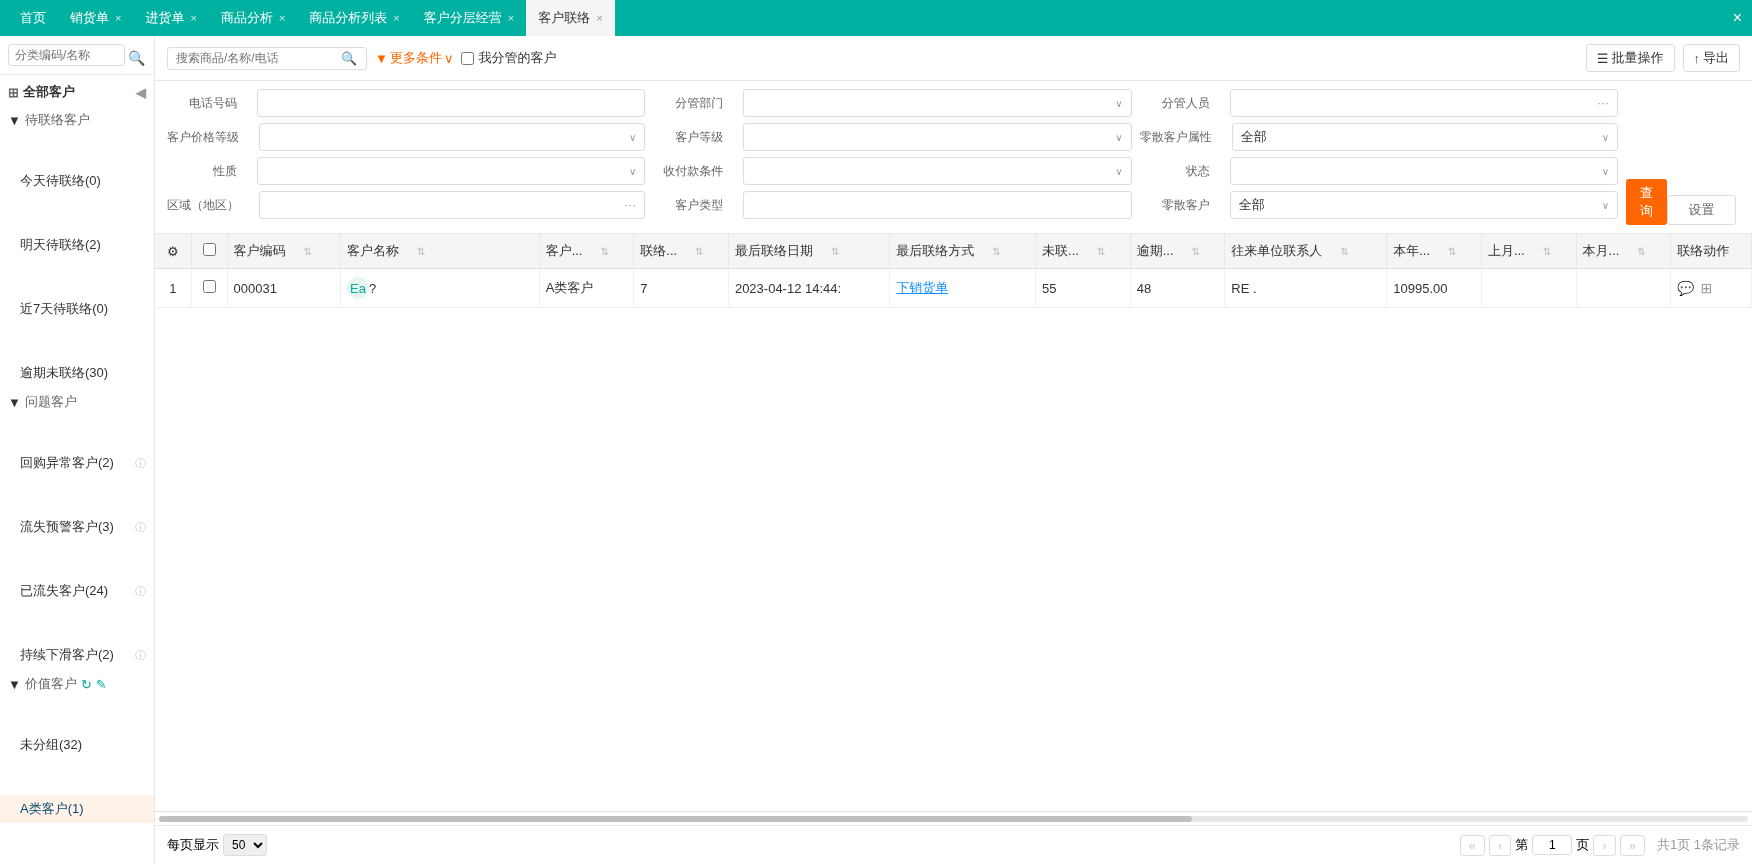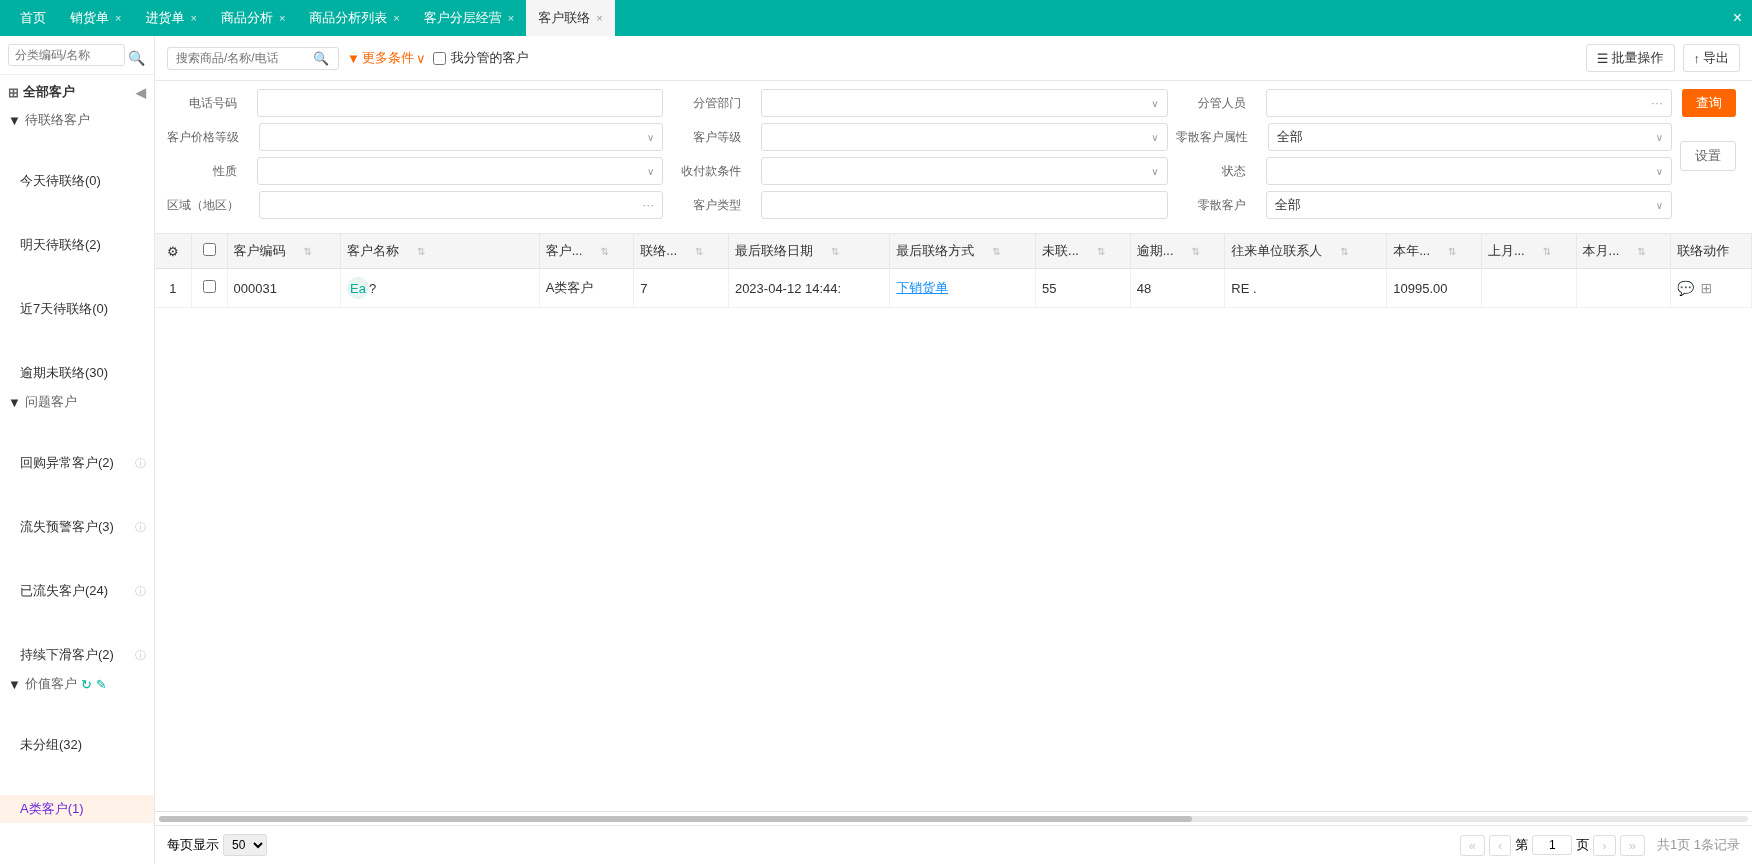--- a/index.html
+++ b/index.html
@@ -136,7 +136,7 @@
       border: 1px solid #ddd;
       border-radius: 3px;
       padding: 3px 8px;
-      width: 172px;
+      width: 200px;
     }
     .filter-search input {
       border: none;

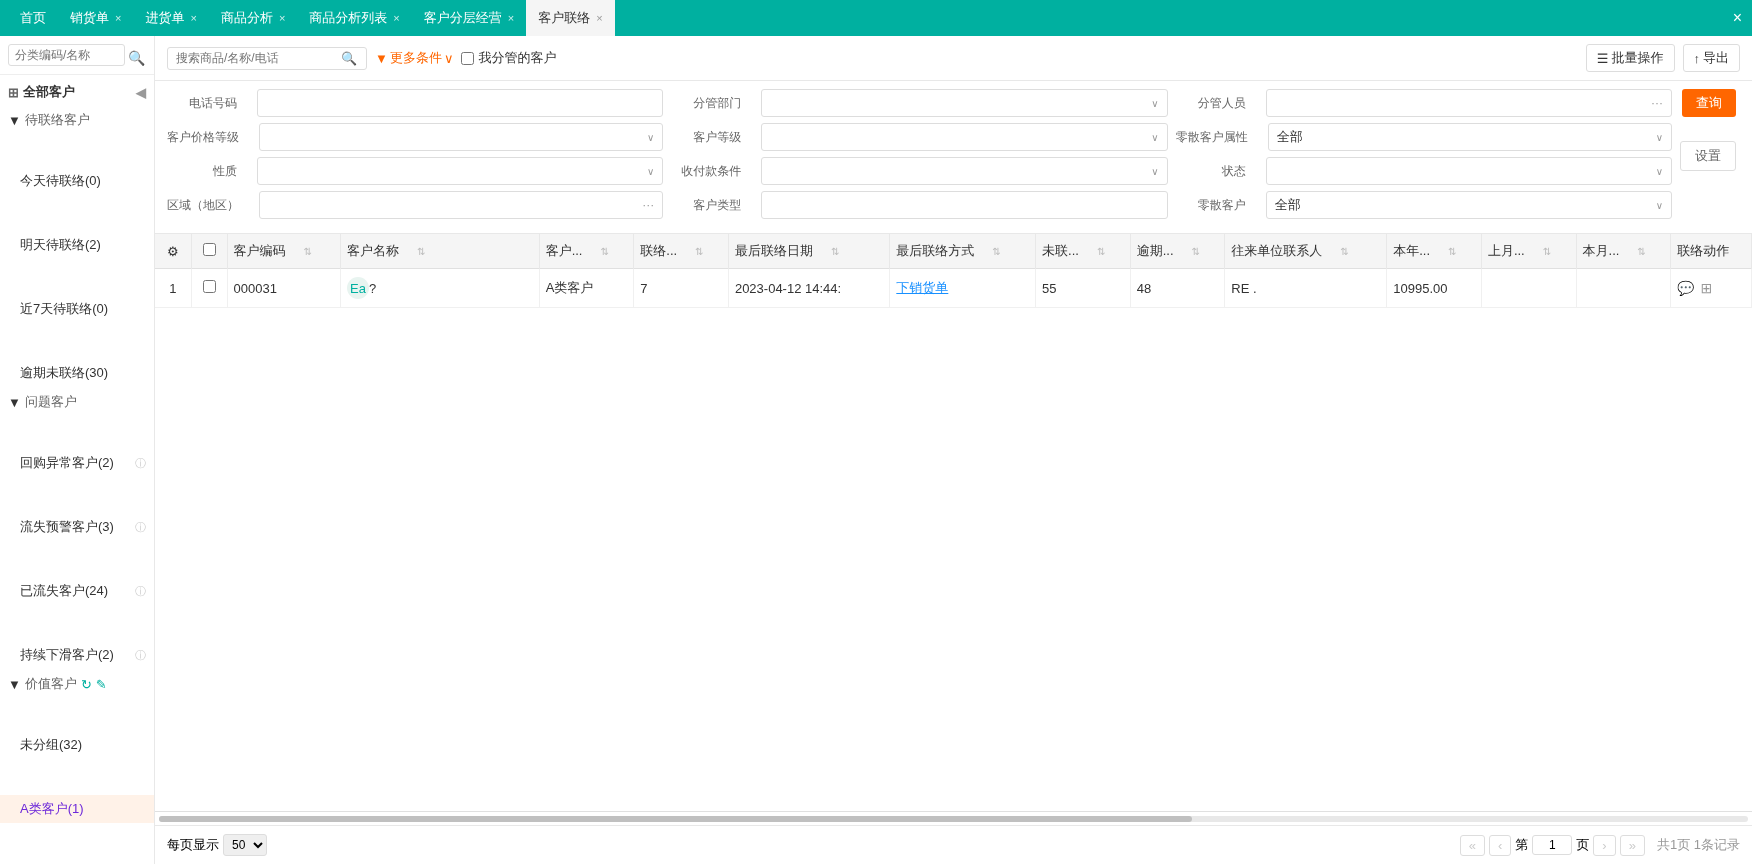--- a/index.html
+++ b/index.html
@@ -371,10 +371,9 @@
     
     .query-btn-area {
       display: flex;
-      flex-direction: column;
+      flex-direction: row;
       align-items: flex-end;
       padding-right: 4px;
-      gap: 20px;
     }
     
     .th-settings {

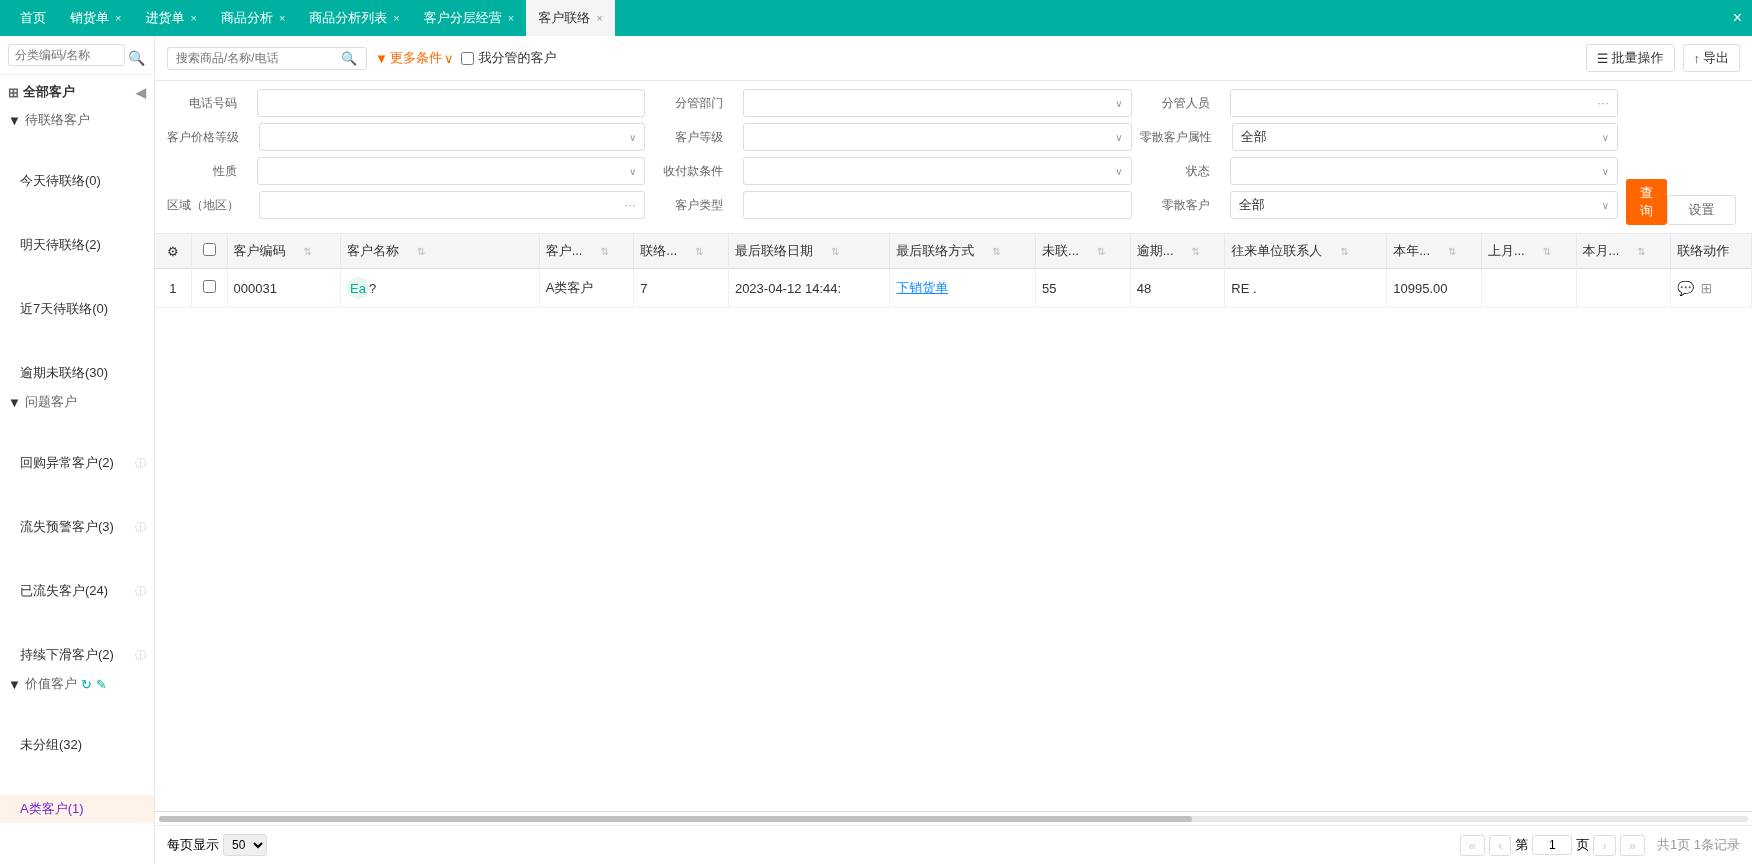--- a/index.html
+++ b/index.html
@@ -109,7 +109,7 @@
       font-size: 12px;
       margin-top: 36px;
     }
-    .sidebar-item.active { background: #fff2e8; color: #6d28d9; }
+    .sidebar-item.active { background: #fff2e8; color: #0c4a6e; }
     .sidebar-item .item-label { flex: 1; }
     .sidebar-item .item-icon { margin-left: 4px; color: #ccc; font-size: 11px; }
     

